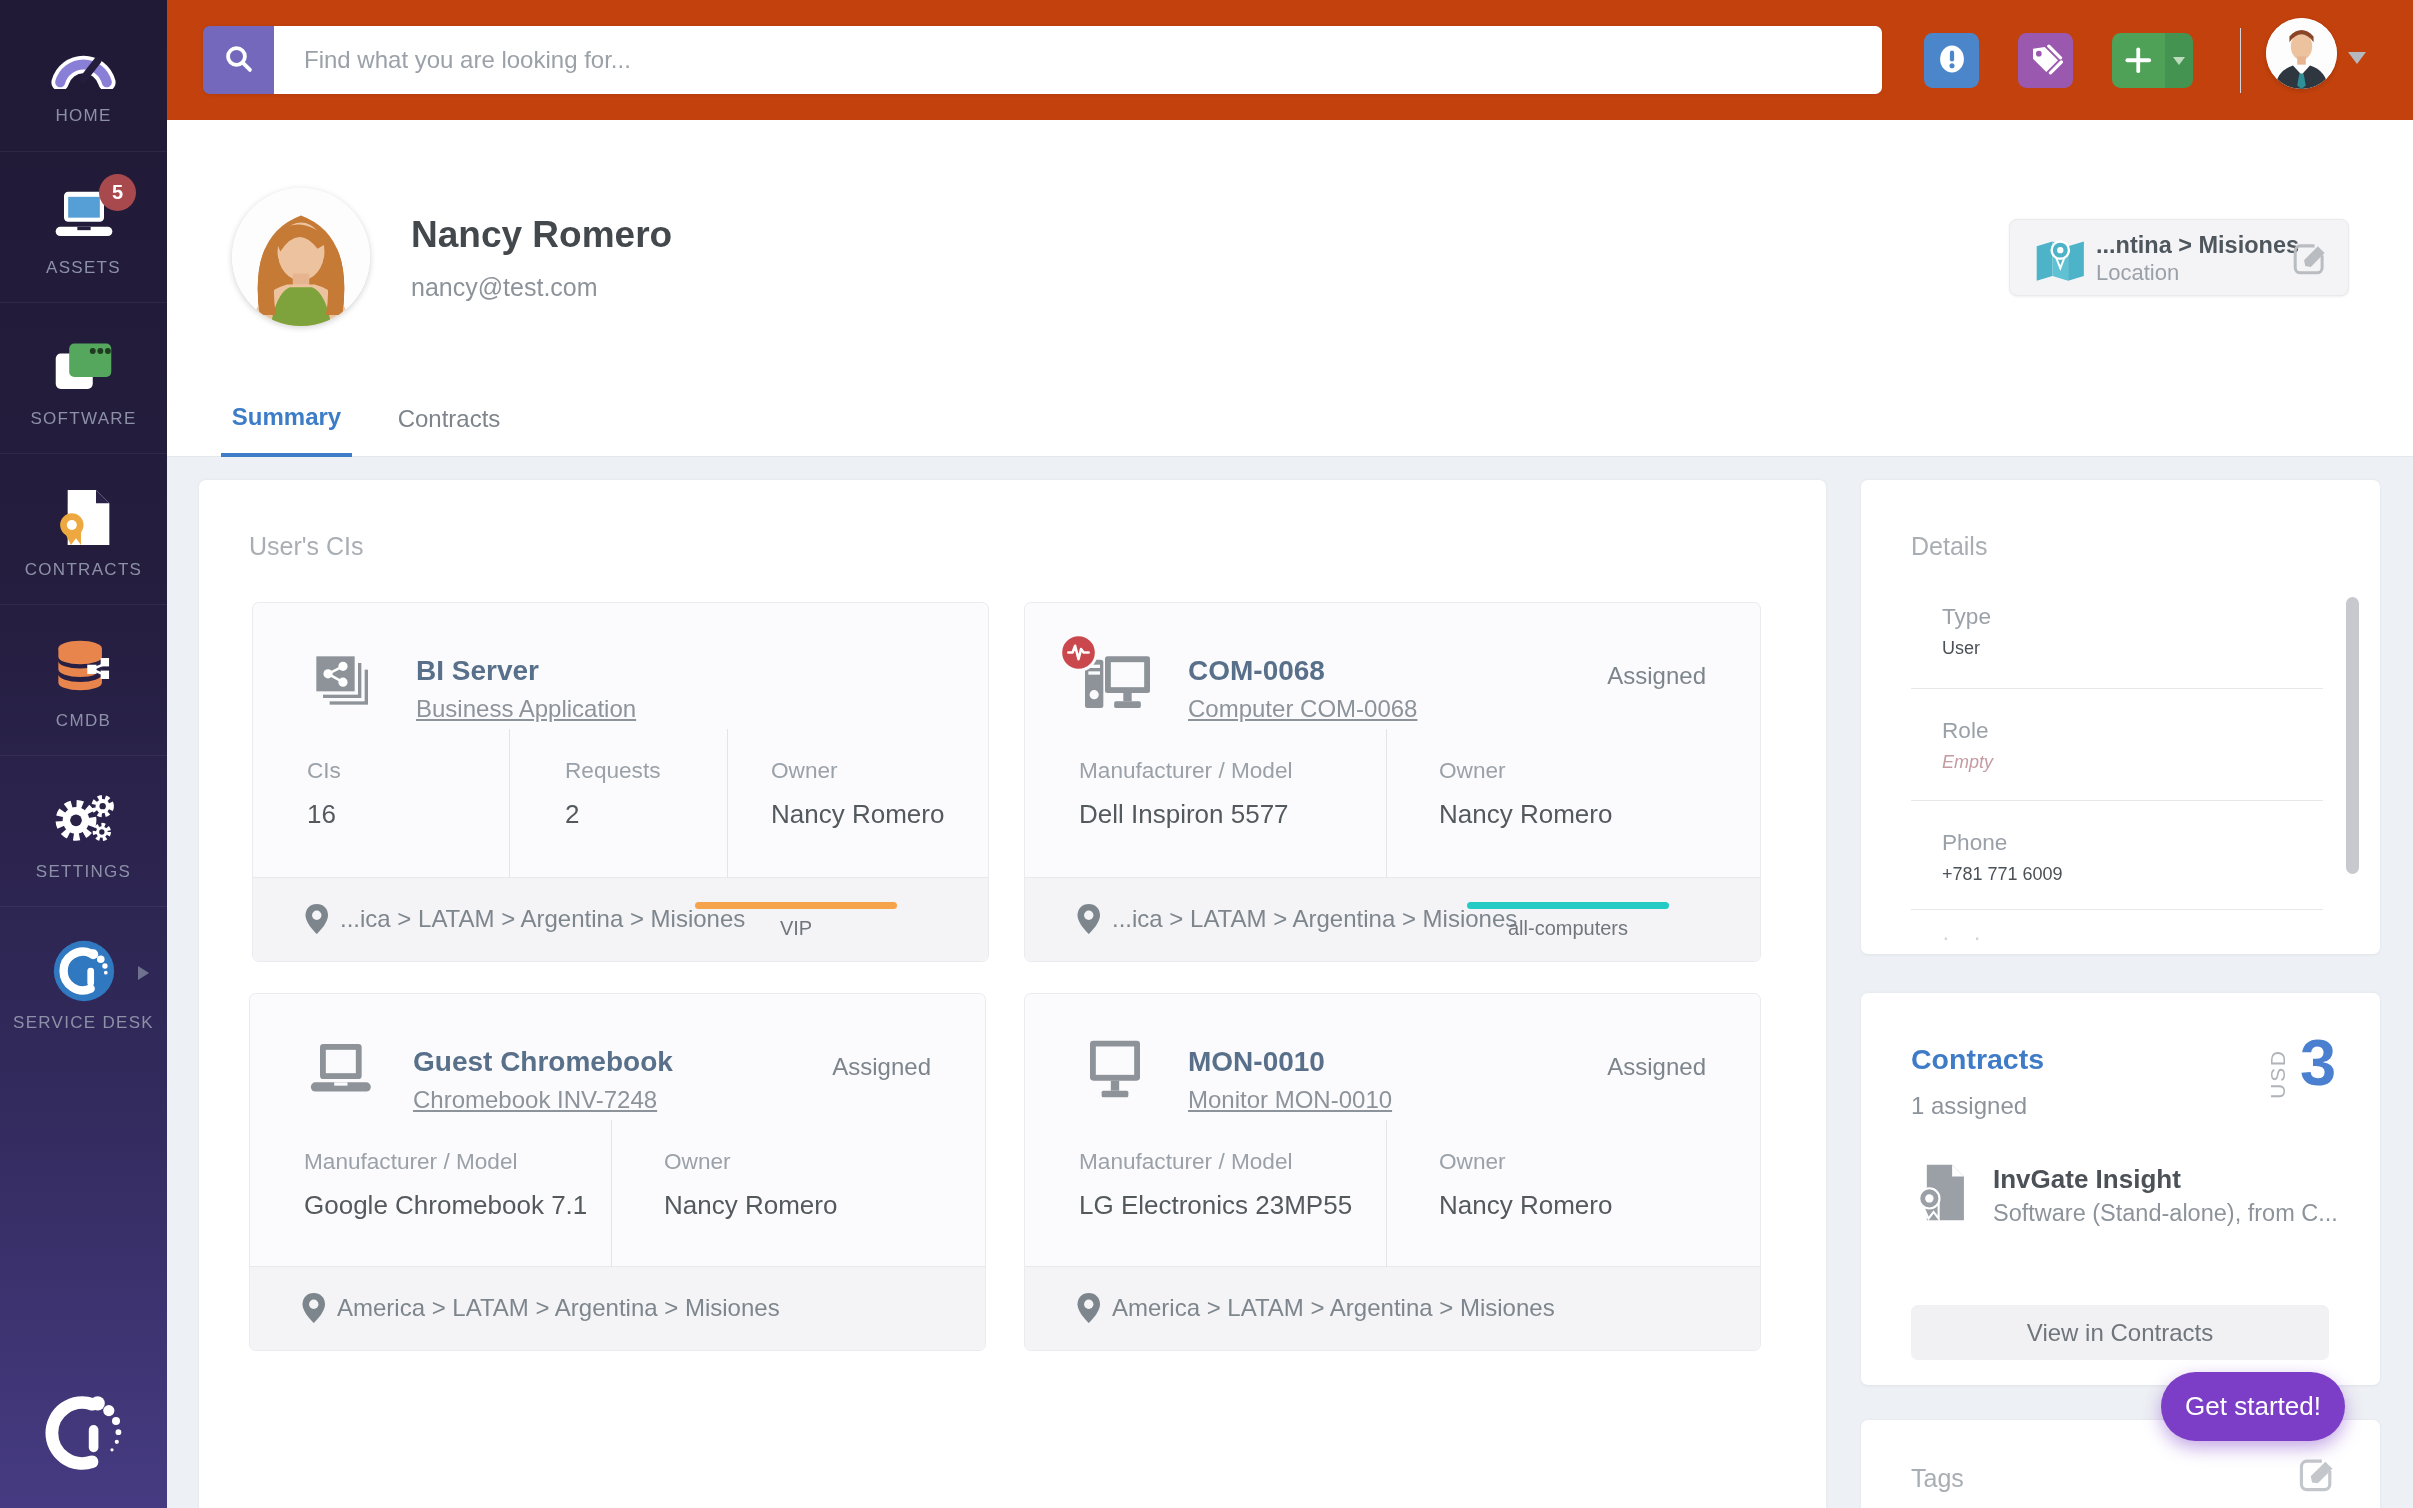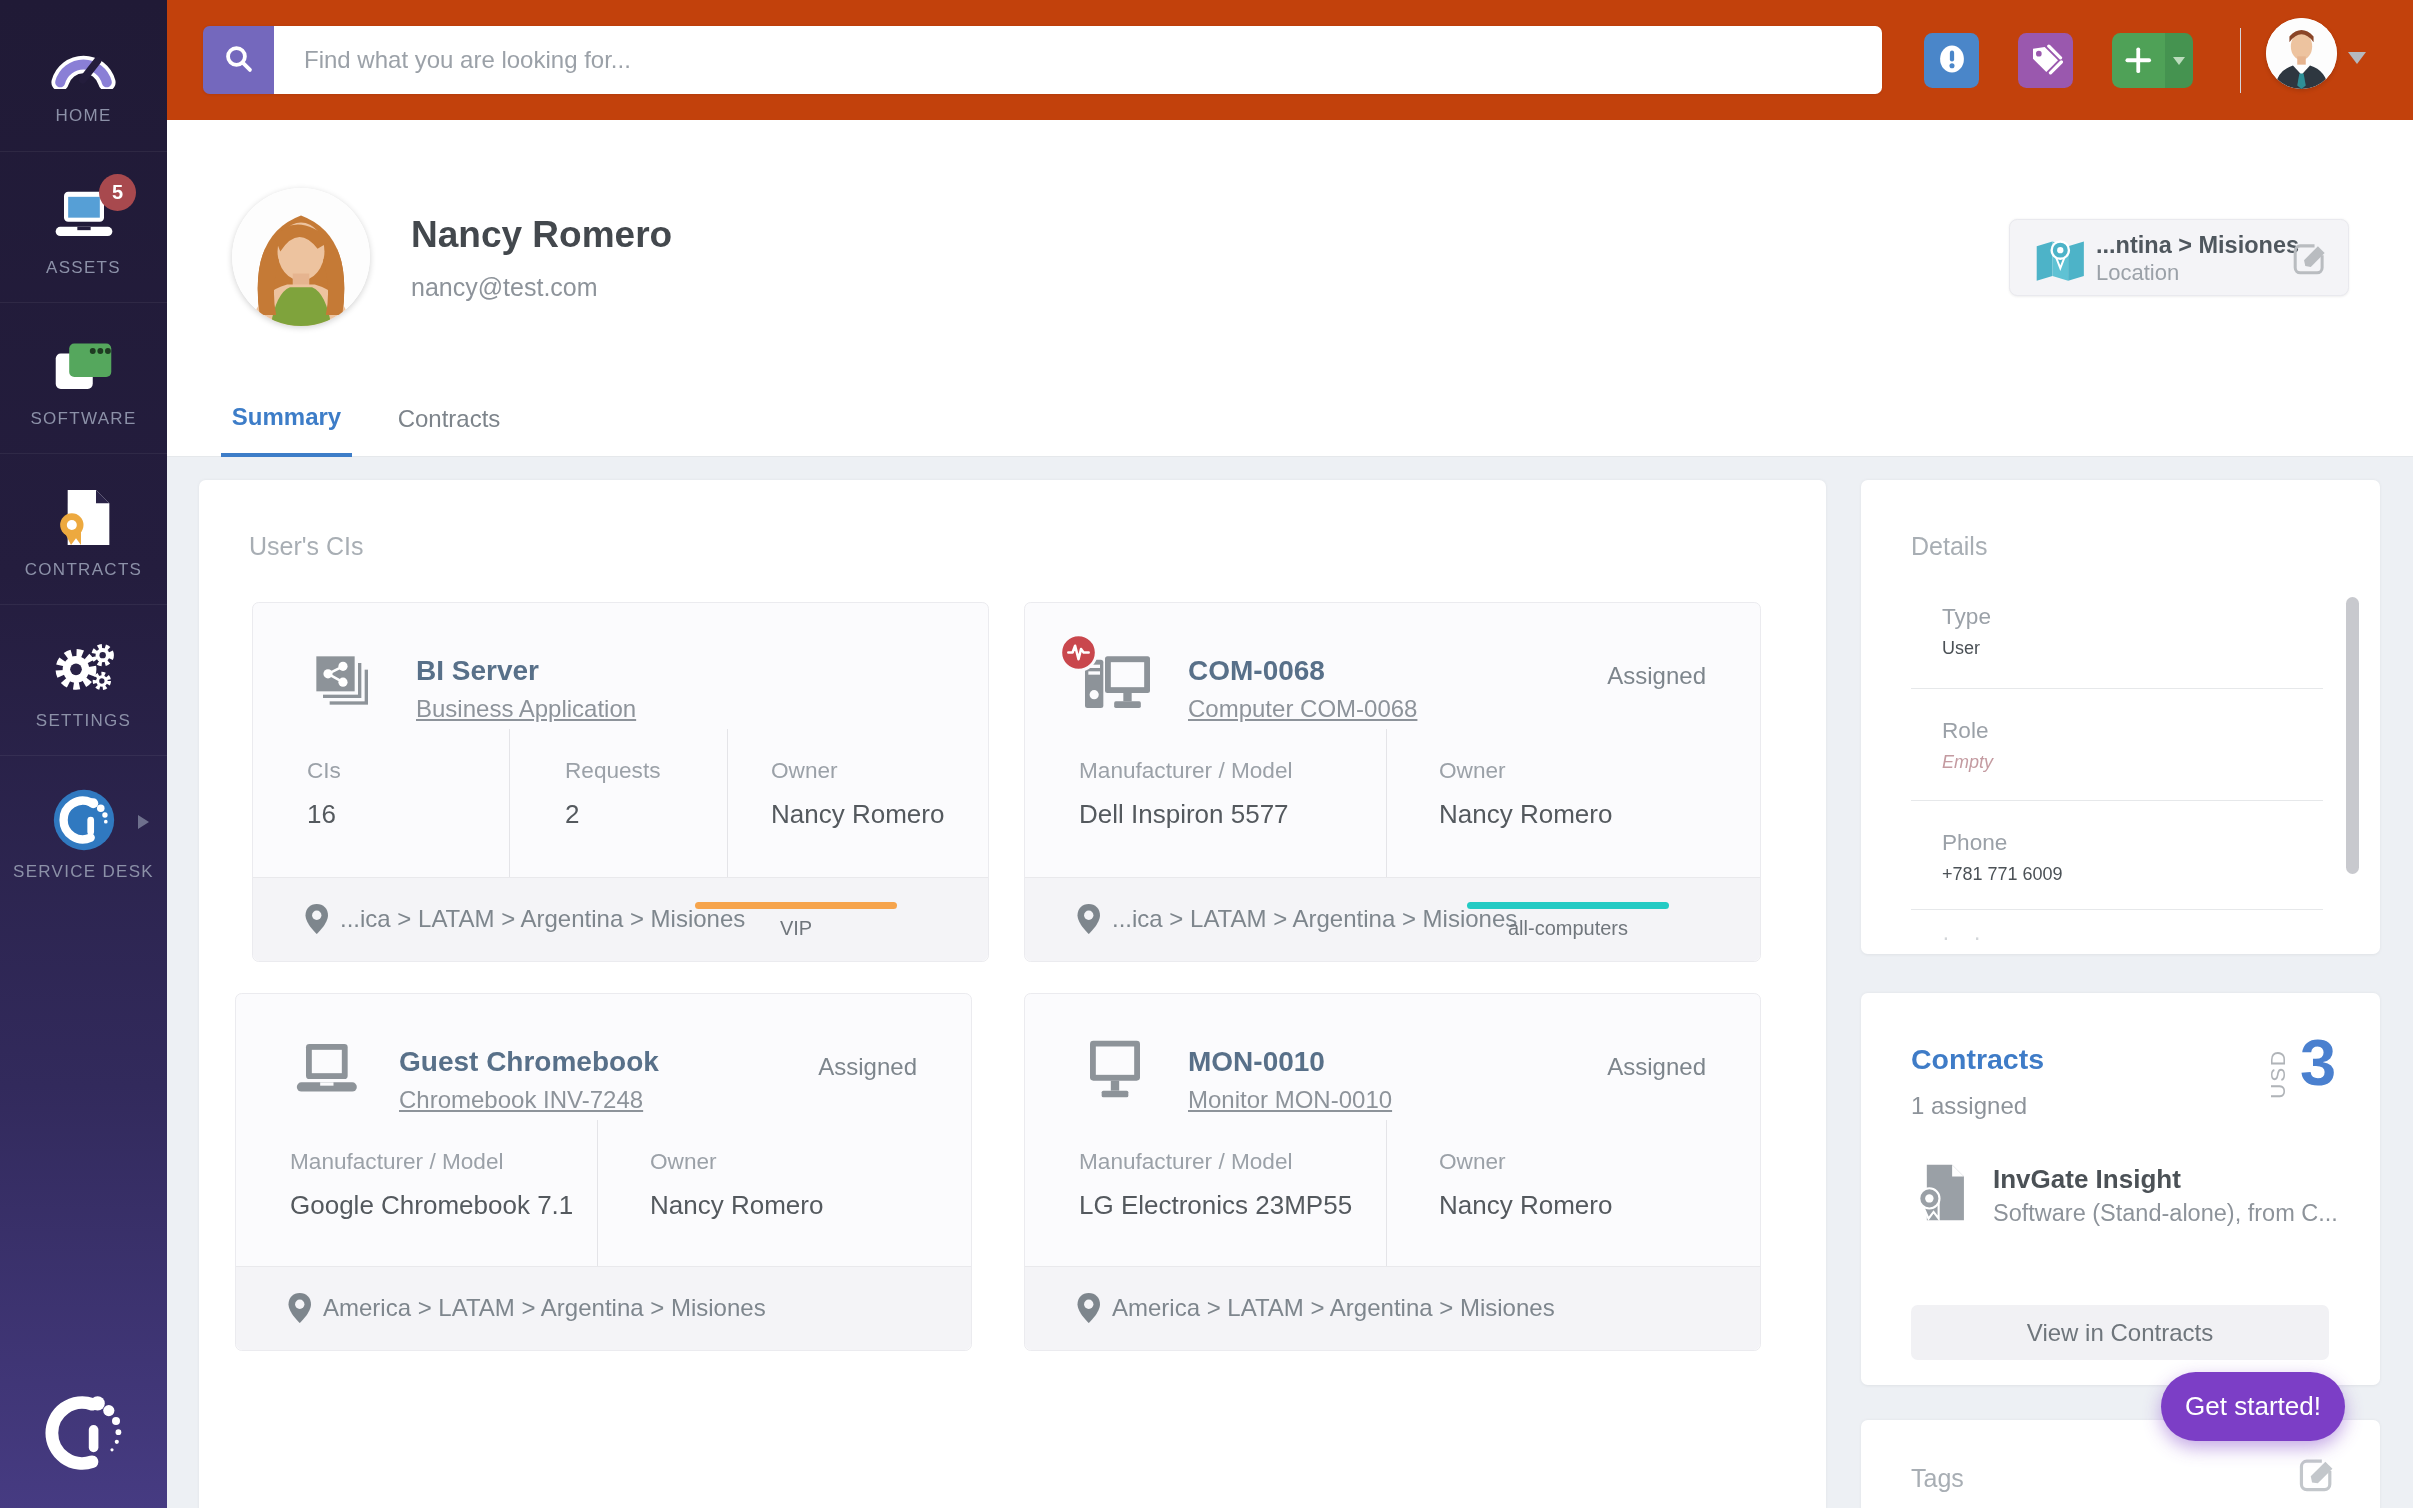--- a/index.html
+++ b/index.html
@@ -179,6 +179,26 @@
     <div class="sb-label">CONTRACTS</div>
   </div>
 
+  <div class="sb-item">
+    <div class="sb-icon">
+      <svg width="67" height="59" viewBox="0 0 80 70">
+        <ellipse cx="36" cy="11" rx="26" ry="9" fill="#e8854d"></ellipse>
+        <path d="M10 11 h52 v10 a26 9 0 0 1 -52 0 z" fill="#e8854d"></path>
+        <path d="M10 26 a26 9 0 0 0 52 0 v10 a26 9 0 0 1 -52 0 z" fill="#e8854d"></path>
+        <path d="M10 42 a26 9 0 0 0 52 0 v10 a26 9 0 0 1 -52 0 z" fill="#e8854d"></path>
+        <g stroke="#2a2347" stroke-width="9" fill="none">
+            <path d="M50 36 l14 -6 M50 36 l14 6"></path>
+          </g>
+        <g stroke="#ffffff" stroke-width="3" fill="#ffffff">
+          <path d="M50 36 l14 -6 M50 36 l14 6" fill="none"></path>
+          <rect x="46" y="32" width="8" height="8"></rect>
+          <rect x="62" y="24" width="7" height="7"></rect>
+          <rect x="62" y="39" width="7" height="7"></rect>
+        </g>
+      </svg>
+    </div>
+    <div class="sb-label">CMDB</div>
+  </div>
 
 
   <div class="sb-item">

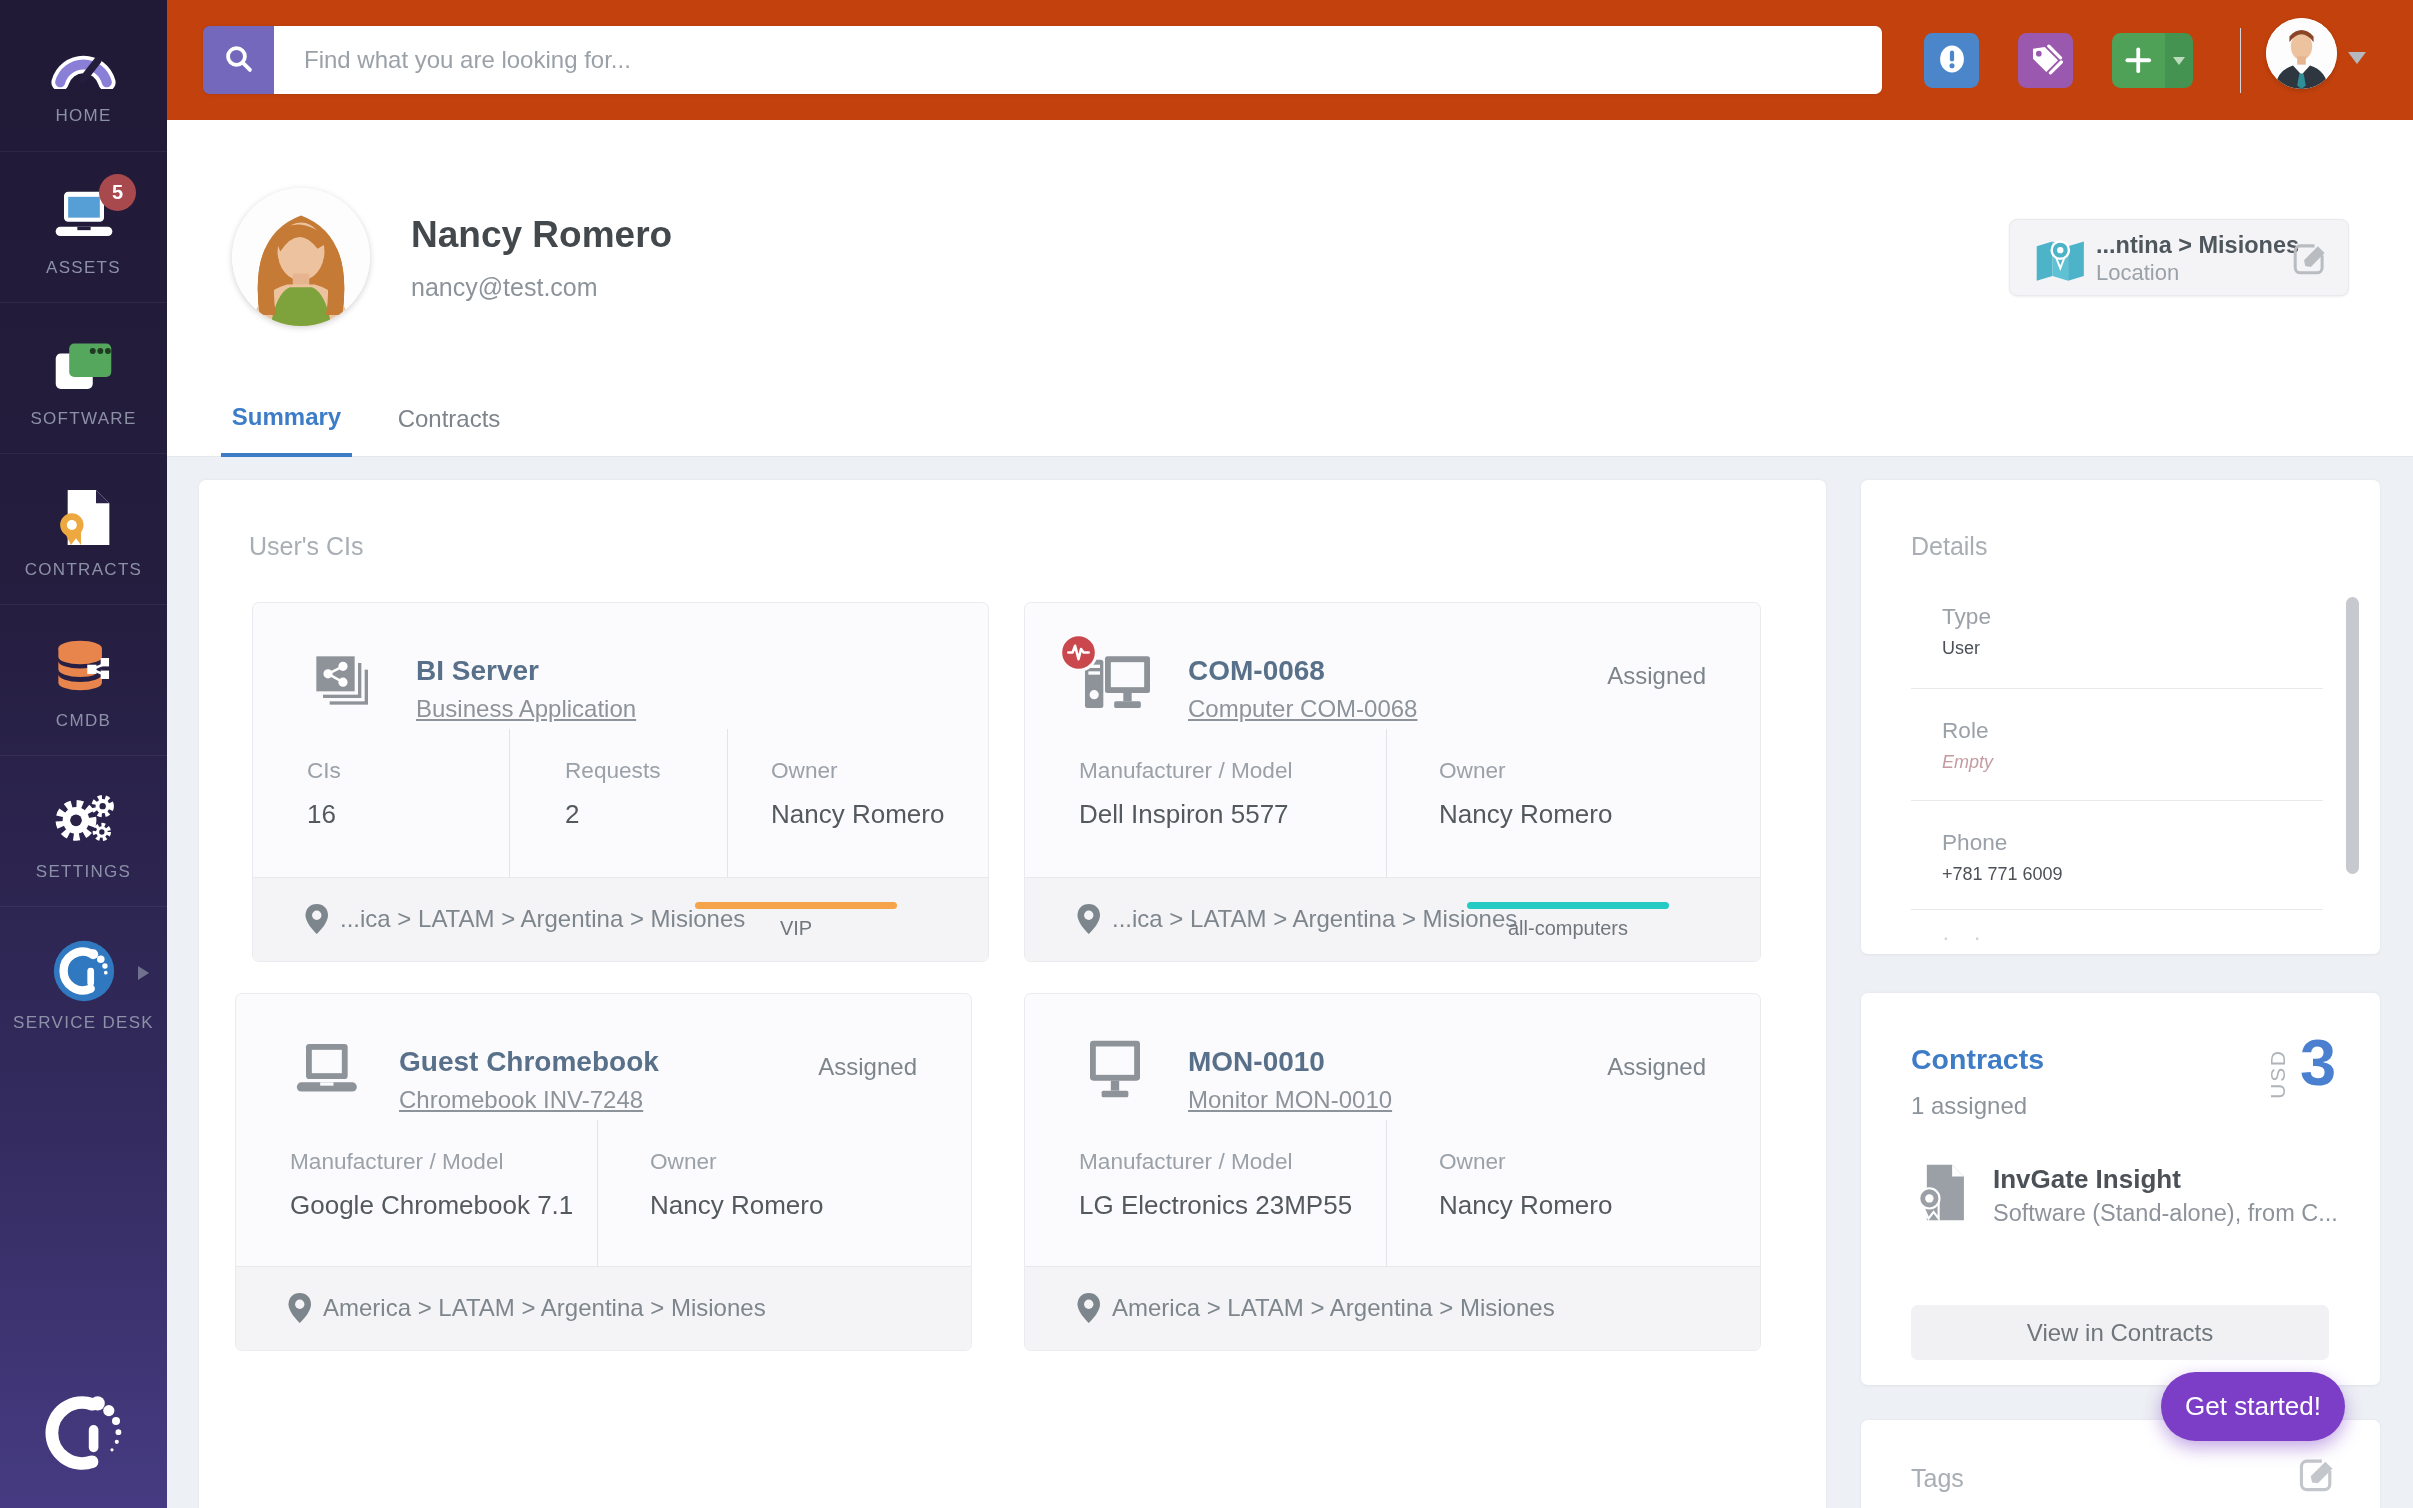--- a/index.html
+++ b/index.html
@@ -71,7 +71,7 @@
   .ci-card { position:absolute; width:737px; background:#fbfbfd; border:0.8px solid #ebebef; border-radius:6.7px; cursor:pointer; }
   .ci-c1 { left:53px; top:122px; height:360px; }
   .ci-c2 { left:825px; top:122px; height:360px; }
-  .ci-c3 { left:36px; top:513px; height:358px; }
+  .ci-c3 { left:50px; top:513px; height:358px; }
   .ci-c4 { left:825px; top:513px; height:358px; }
   .ci-icon { position:absolute; left:50px; top:40px; }
   .ci-title { position:absolute; left:163px; top:52px; font-size:28px; font-weight:600; color:#587089; }

